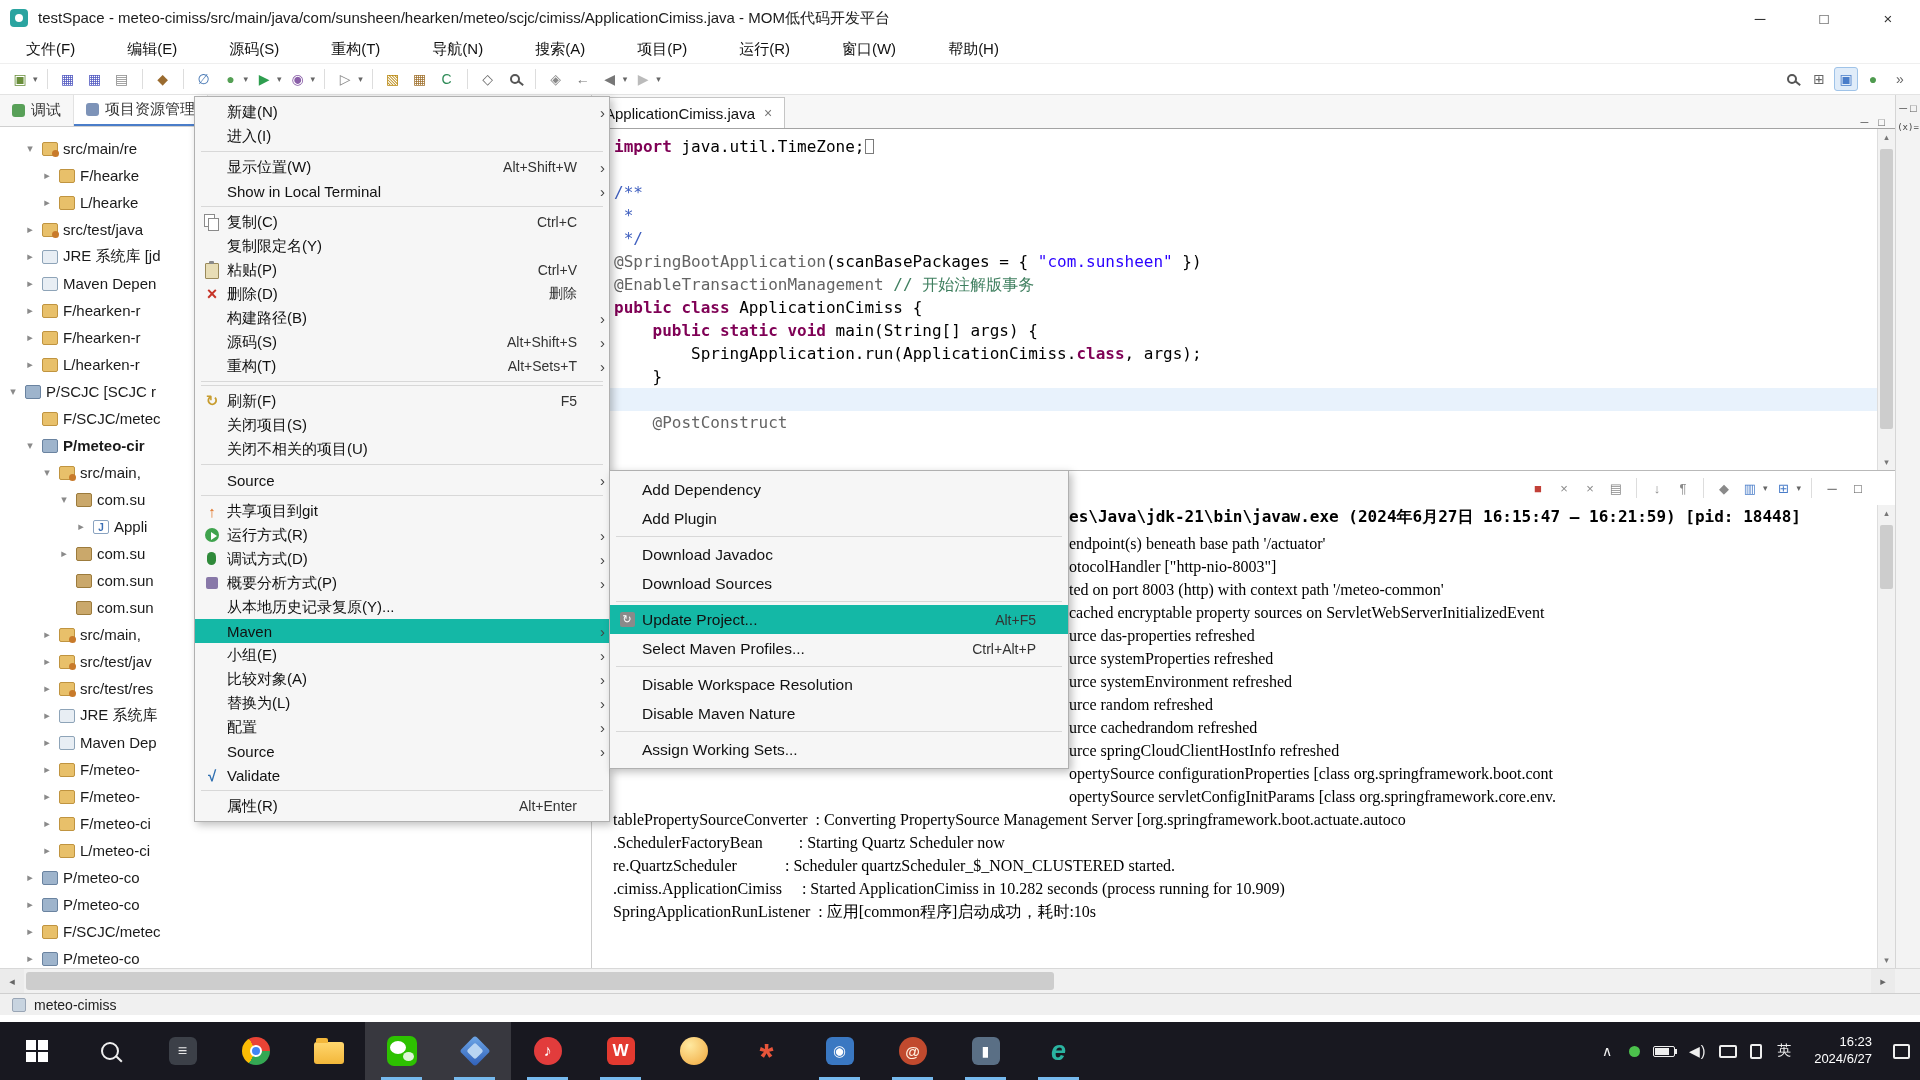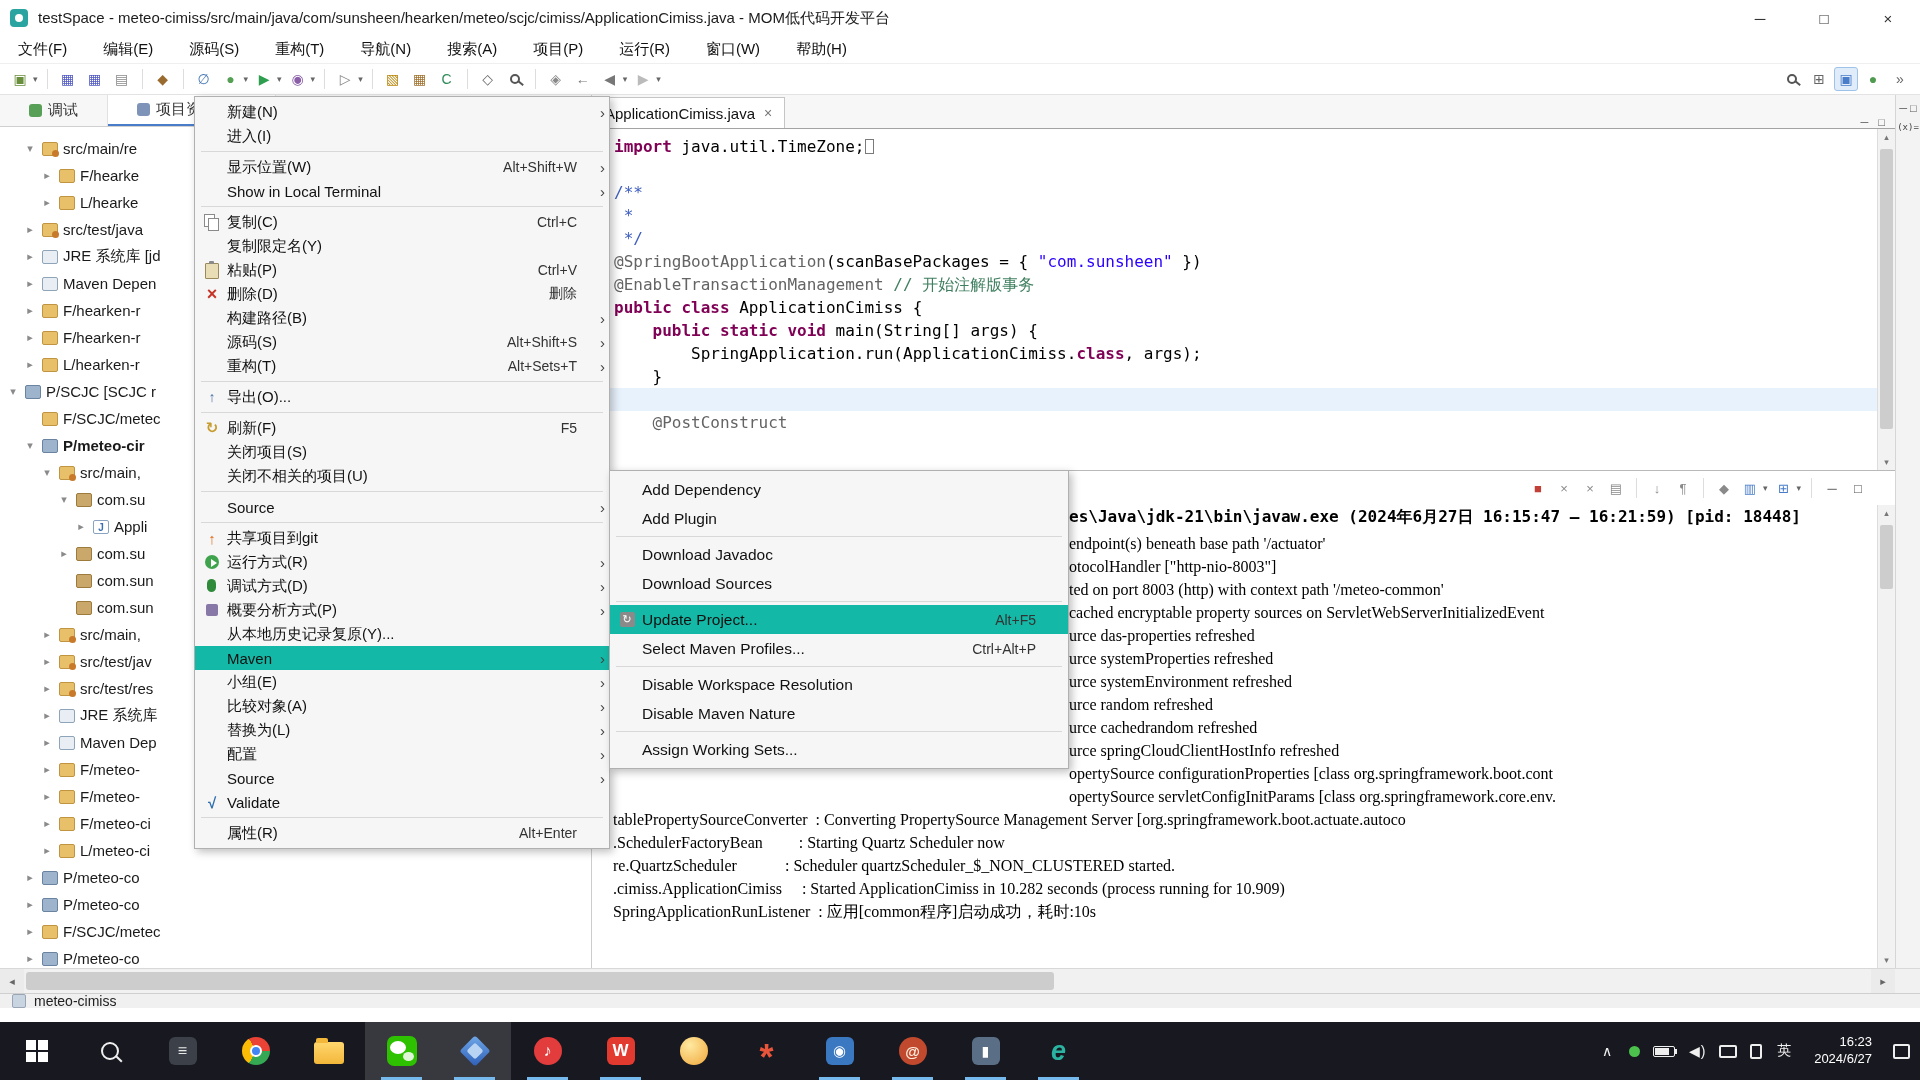--- a/index.html
+++ b/index.html
@@ -16,7 +16,7 @@
 
   
   #menubar{position:absolute;top:36px;left:0;right:0;height:28px;background:#fff;display:flex;align-items:center;font-size:15px;border-bottom:1px solid #efefef}
-  .mb-item{padding:0 18px;height:100%;display:flex;align-items:center;color:#111}
+  .mb-item{padding:0 26px;height:100%;display:flex;align-items:center;color:#111}
 
   
   #toolbar{position:absolute;top:64px;left:0;right:0;height:31px;background:#fff;border-bottom:1px solid #e3e3e3;display:flex;align-items:center;justify-content:space-between;padding:0 8px}

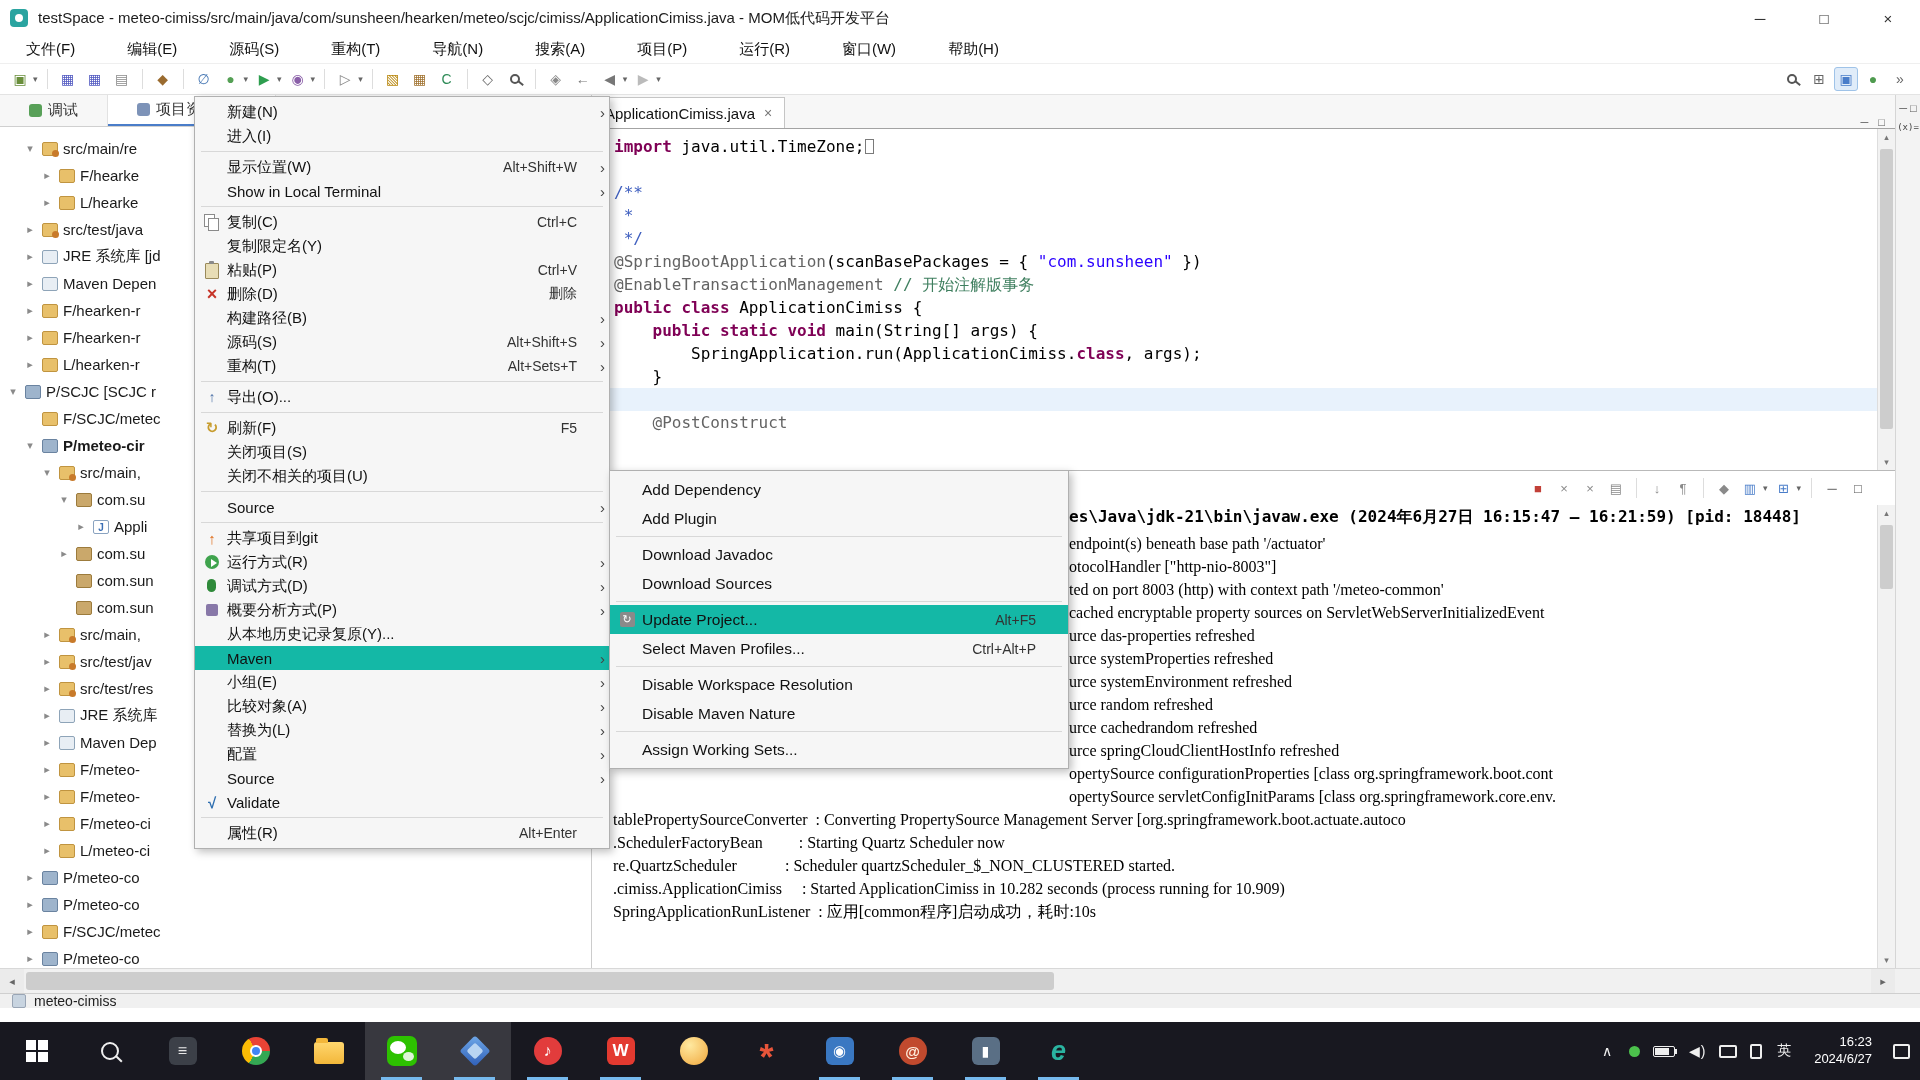--- a/index.html
+++ b/index.html
@@ -31,7 +31,7 @@
   
   #explorer{position:absolute;left:0;top:95px;width:592px;bottom:112px;background:#fff;border-right:1px solid #ccc;overflow:hidden}
   .view-tabs{height:32px;display:flex;align-items:flex-end;background:#f7f7f7;border-bottom:1px solid #d0d0d0}
-  .vtab{height:32px;display:flex;align-items:center;gap:6px;padding:0 29px;font-size:15px;color:#333;border-right:1px solid #e2e2e2}
+  .vtab{height:32px;display:flex;align-items:center;gap:6px;padding:0 12px;font-size:15px;color:#333;border-right:1px solid #e2e2e2}
   .vtab.active{background:#fff;border-top:1px solid #c8c8c8;border-bottom:2px solid #4a7dc9}
   .vtab-ic{width:13px;height:13px;border-radius:3px;flex:none}
   .ic-debugview{background:#58a058}

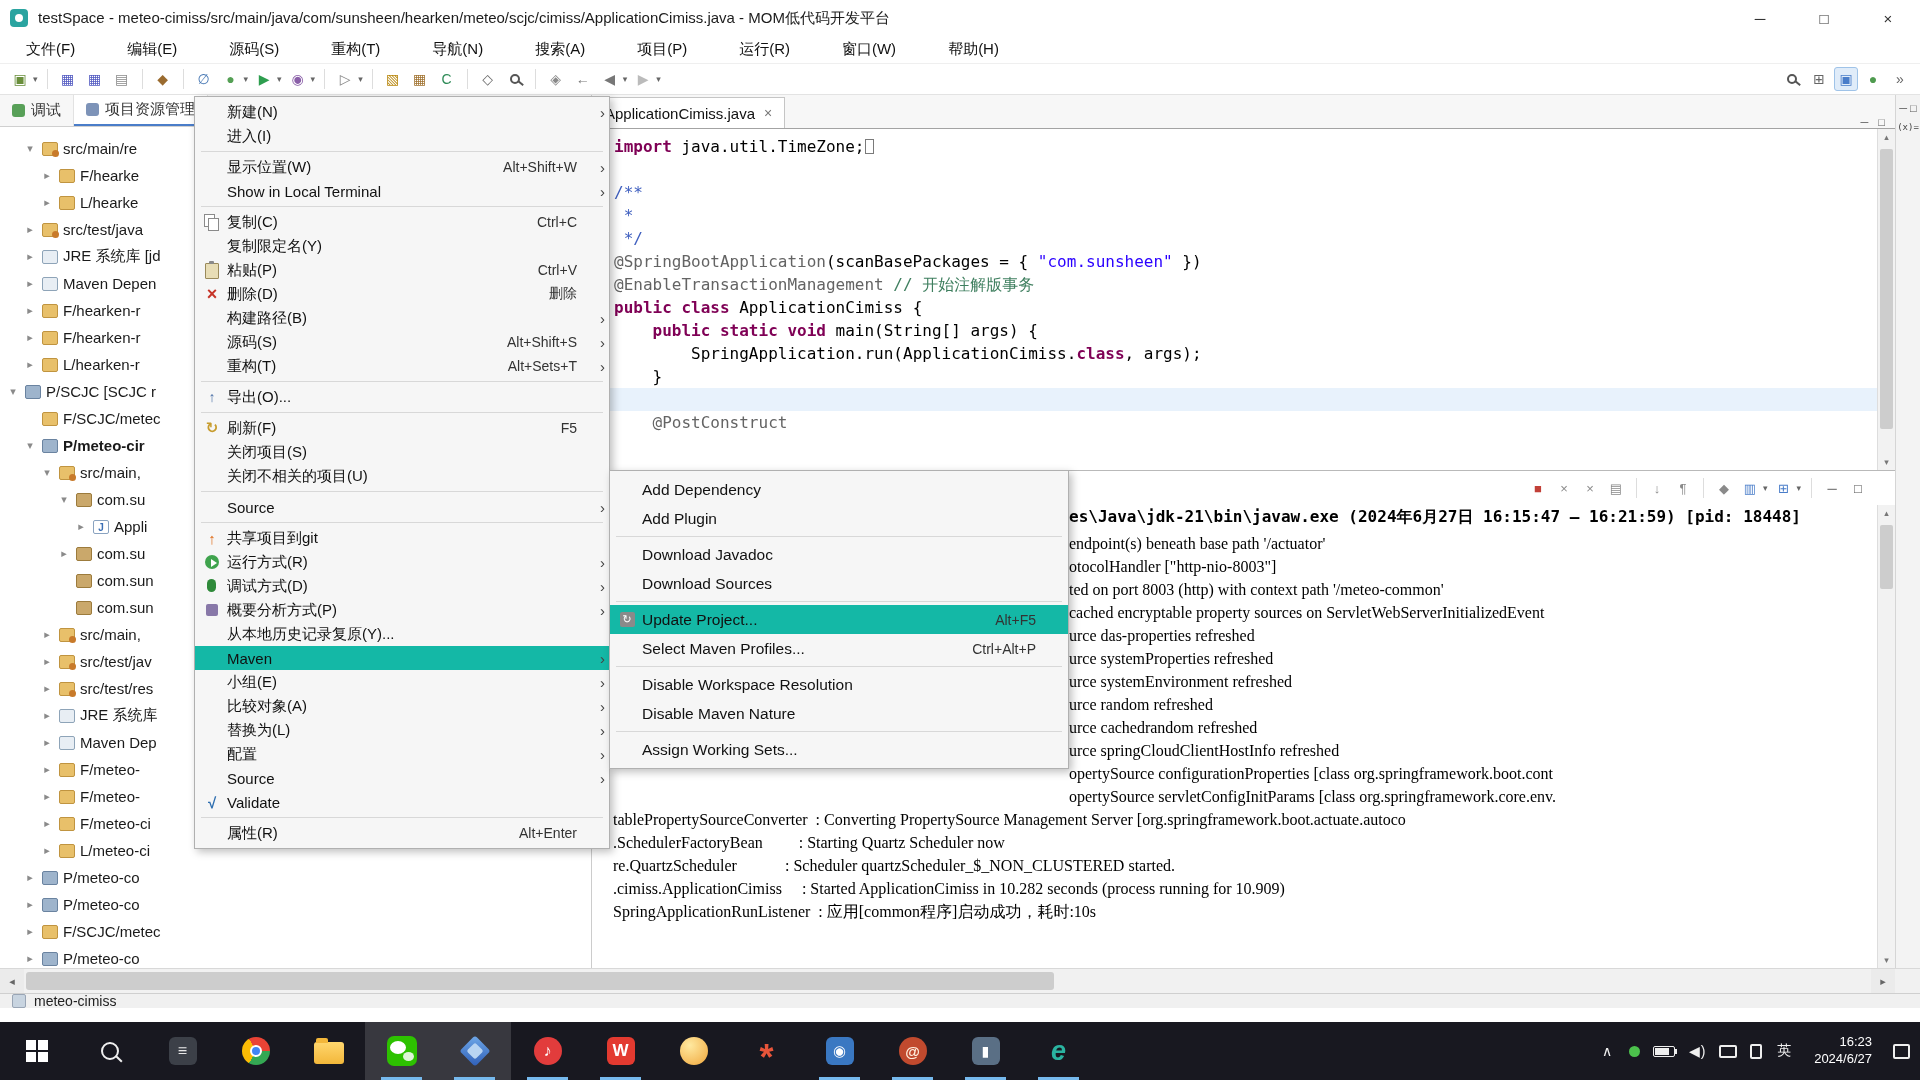--- a/index.html
+++ b/index.html
@@ -647,12 +647,6 @@
       <span class="mi-arrow" data-name="submenu-arrow-icon">›</span>
     </div>
     <div class="menu-sep" data-name="menu-separator"></div>
-    <div class="menu-item" data-name="menu-item">
-      <span class="mi mi-export" data-name="export-icon"></span>
-      <span class="mi-label" data-name="menu-item-label">导出(O)...</span>
-      <span class="mi-shortcut" data-name="menu-item-shortcut"></span>
-      <span class="mi-arrow" data-name="no-submenu-spacer"></span>
-    </div>
     <div class="menu-sep" data-name="menu-separator"></div>
     <div class="menu-item" data-name="menu-item">
       <span class="mi mi-refresh" data-name="refresh-icon"></span>

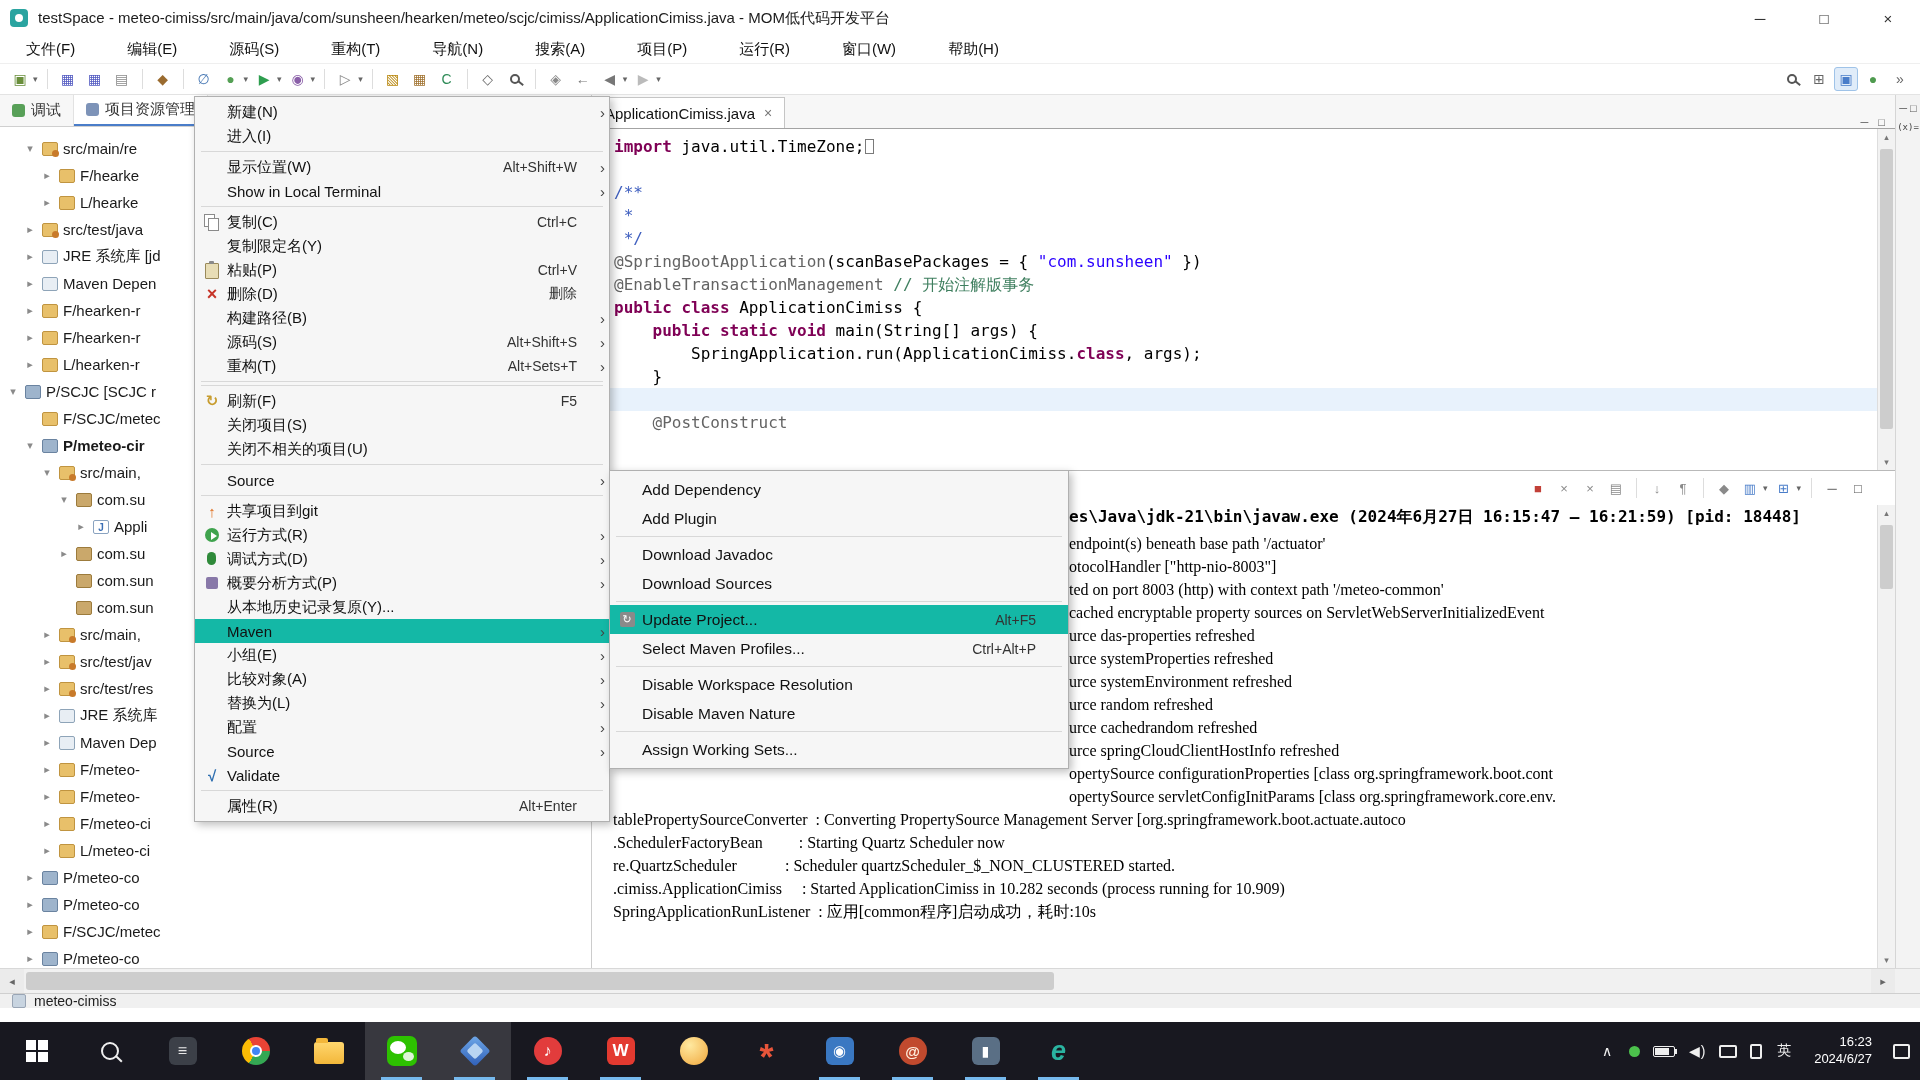--- a/index.html
+++ b/index.html
@@ -98,7 +98,7 @@
   .hs-btn.right{right:25px}.hs-btn.right::before{content:"▸"}
   .hs-thumb{position:absolute;left:26px;width:1028px;top:3px;bottom:3px;background:#cdcdcd;border-radius:3px}
 
-  #statusbar{position:absolute;left:0;right:0;top:993px;height:15px;background:#f0f0f0;border-top:1px solid #cfcfcf;display:flex;align-items:center;gap:8px;padding-left:12px;font-size:14px;color:#222}
+  #statusbar{position:absolute;left:0;right:0;top:993px;height:22px;background:#f0f0f0;border-top:1px solid #cfcfcf;display:flex;align-items:center;gap:8px;padding-left:12px;font-size:14px;color:#222}
   .sb-ic{width:14px;height:14px;background:#c8d4e0;border:1px solid #99a5b5;border-radius:2px}
 
   #taskbar{position:absolute;left:0;right:0;top:1022px;height:58px;background:#181820;display:flex;align-items:stretch;justify-content:space-between;z-index:90}

